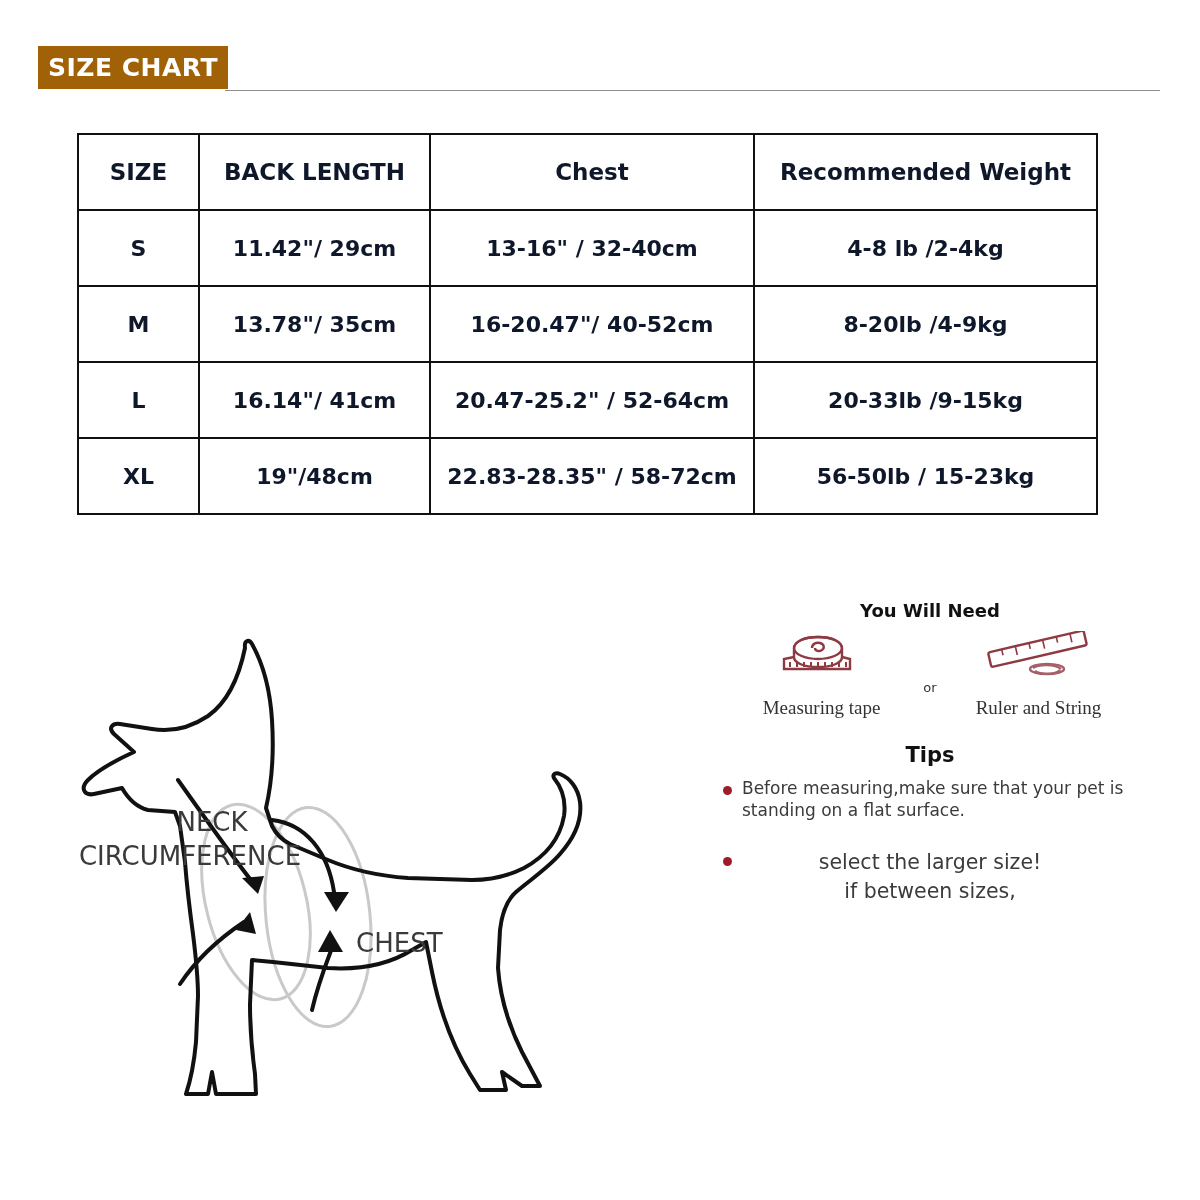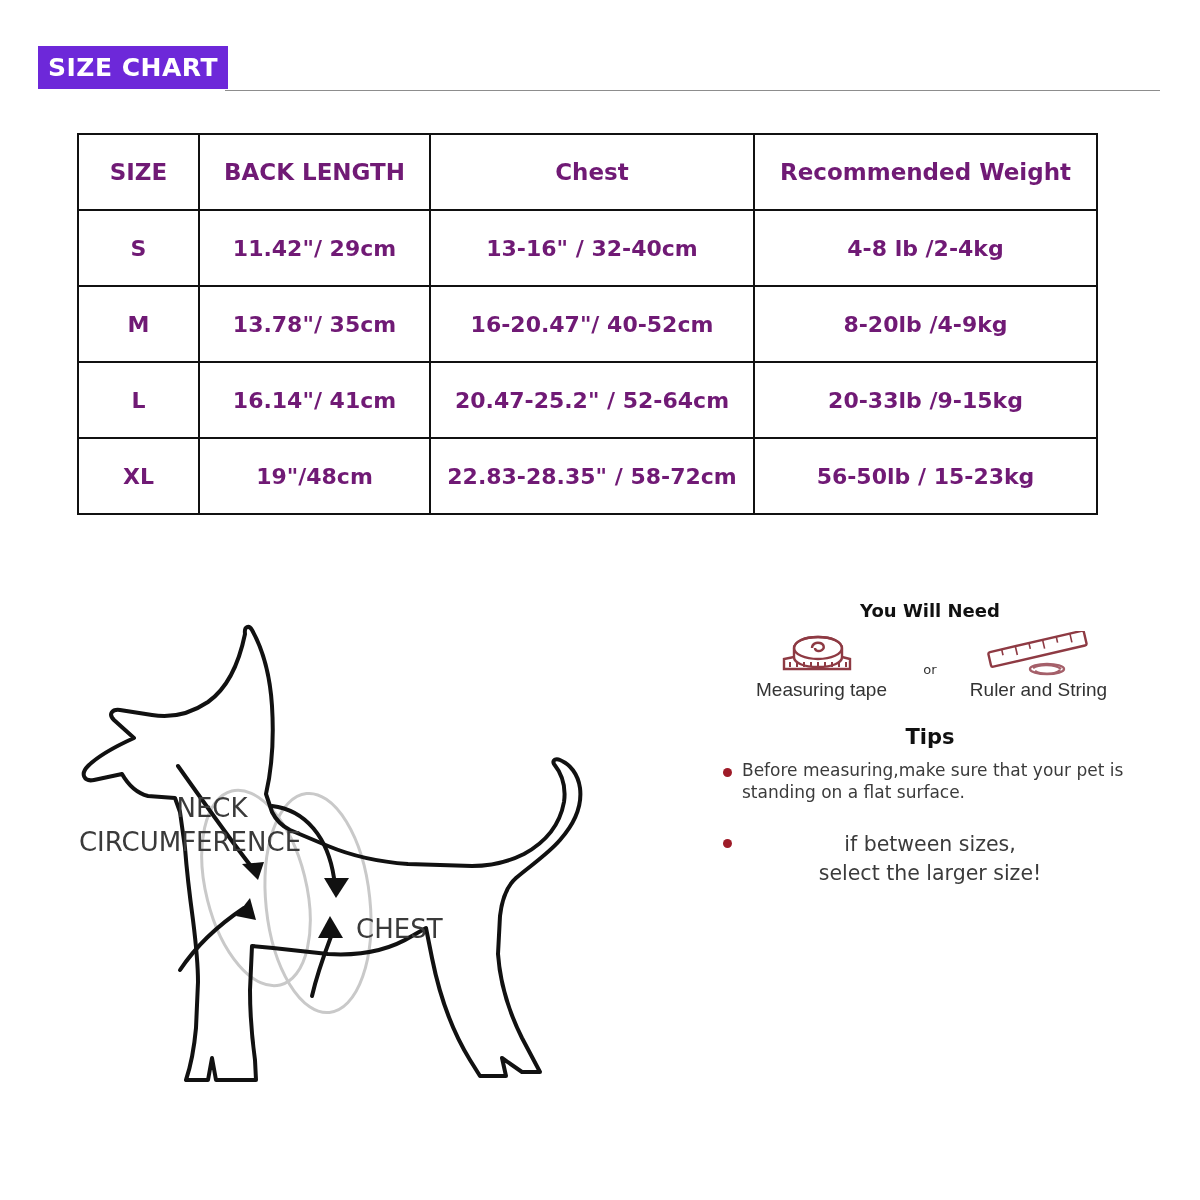--- a/index.html
+++ b/index.html
@@ -36,7 +36,7 @@
     top: 46px;
     width: 190px;
     height: 43px;
-    background: #6d28d9;
+    background: #a16207;
     color: #ffffff;
     display: flex;
     align-items: center;

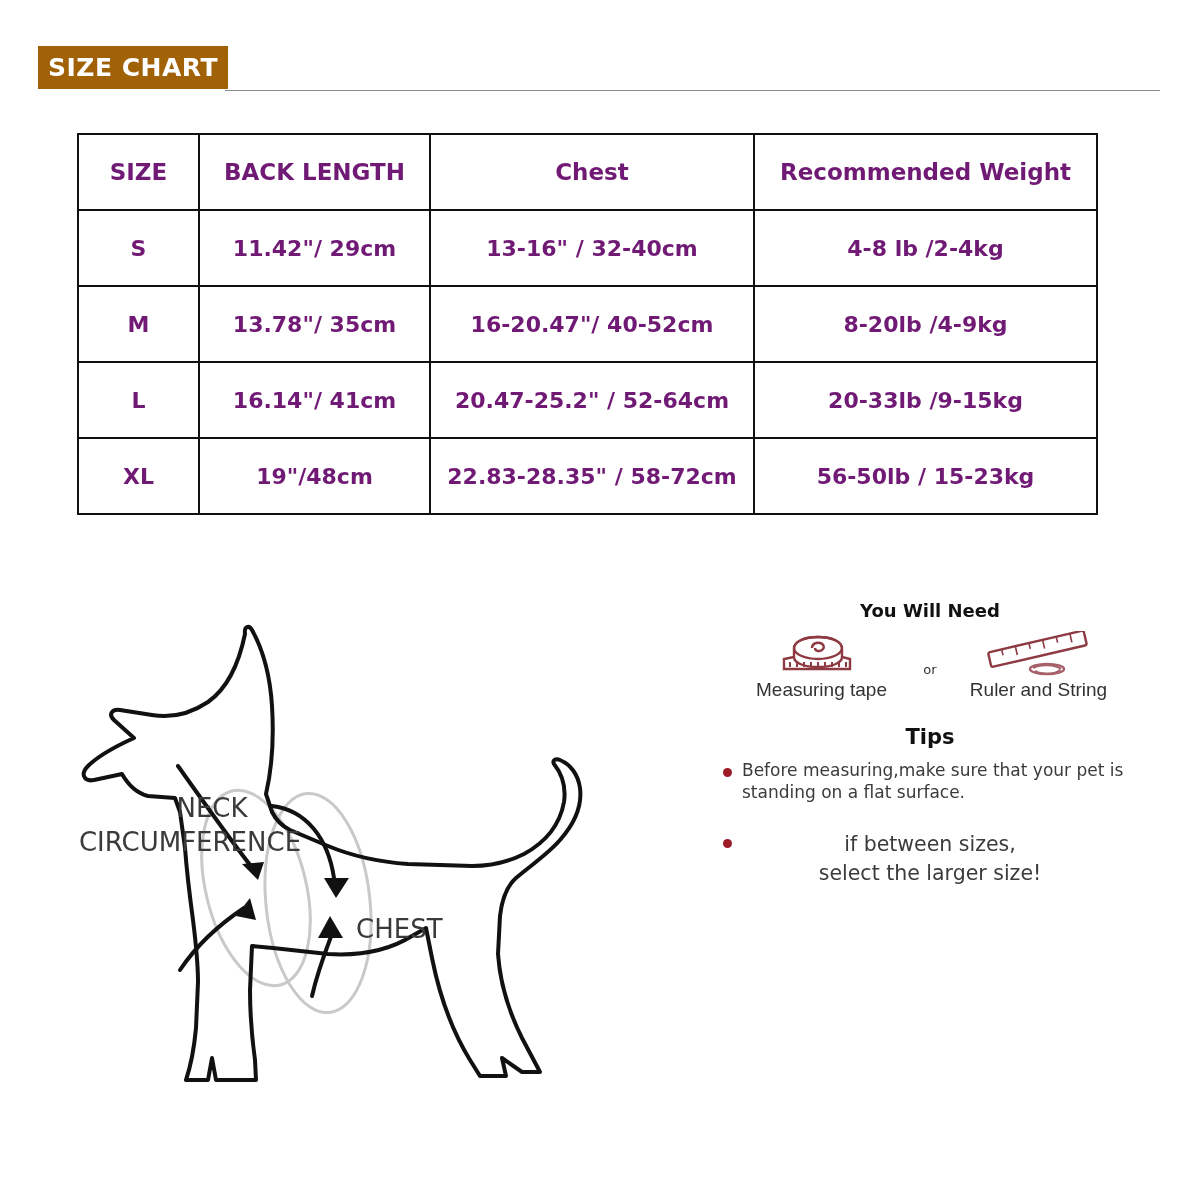--- a/index.html
+++ b/index.html
@@ -62,7 +62,7 @@
     vertical-align: middle;
     font-family: "DejaVu Sans", sans-serif;
     font-weight: 700;
-    color: #701a75;
+    color: #0f172a;
     padding: 0;
     height: 74px;
   }

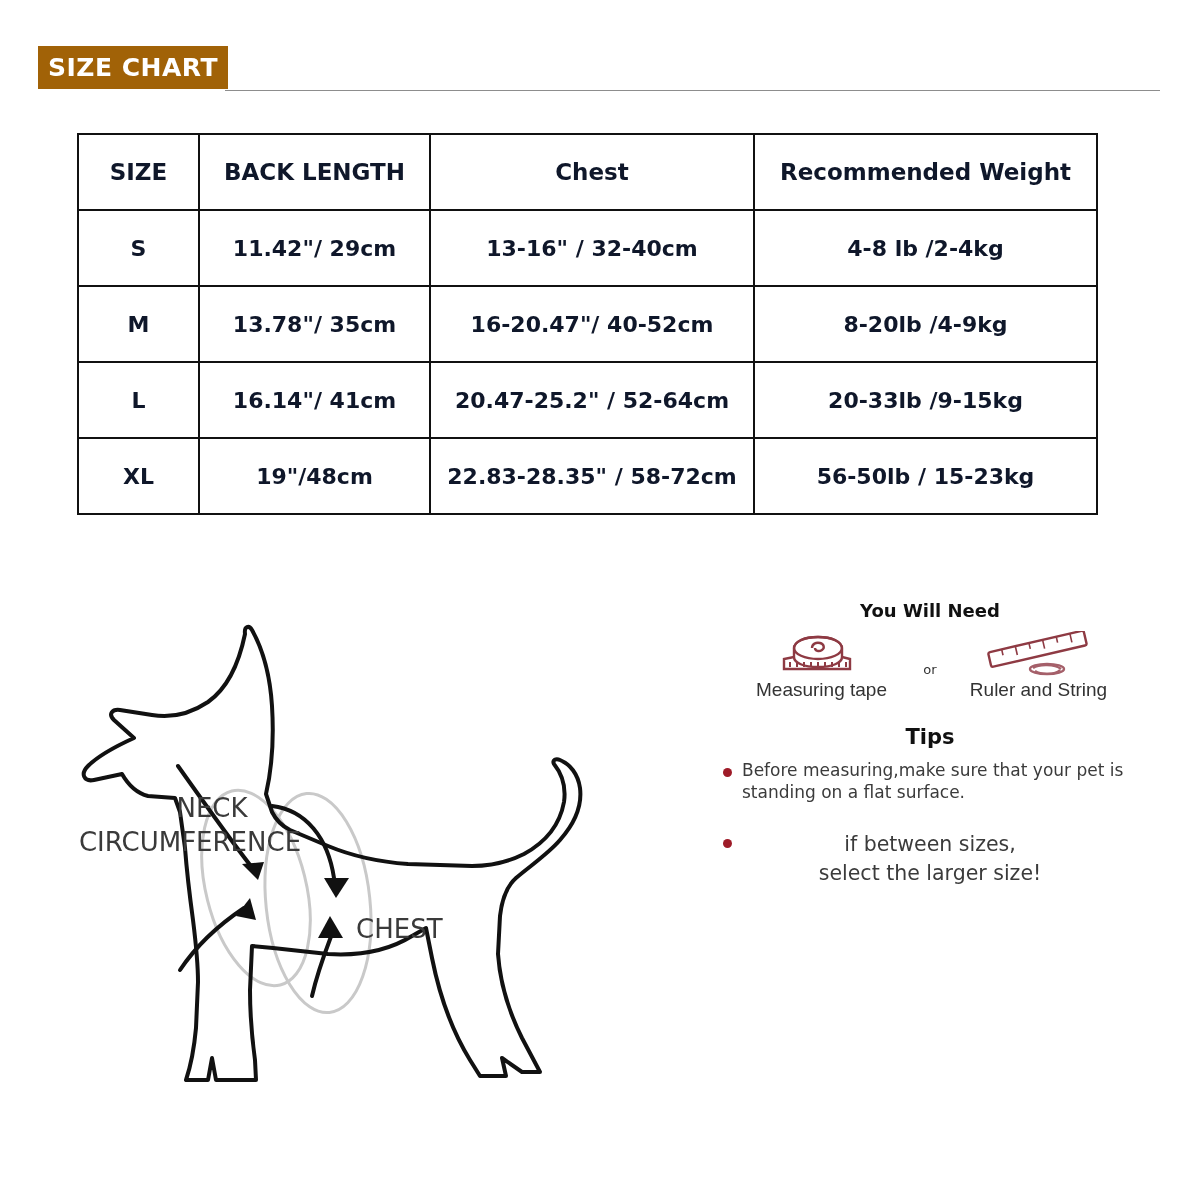--- a/index.html
+++ b/index.html
@@ -126,8 +126,8 @@
   .tool-label {
     font-size: 19px;
     color: #333333;
-    font-family: Liberation Sans, sans-serif;
-    margin-top: 2px;
+    font-family: Liberation Serif, serif;
+    margin-top: 20px;
     white-space: nowrap;
   }
   #tools-or {

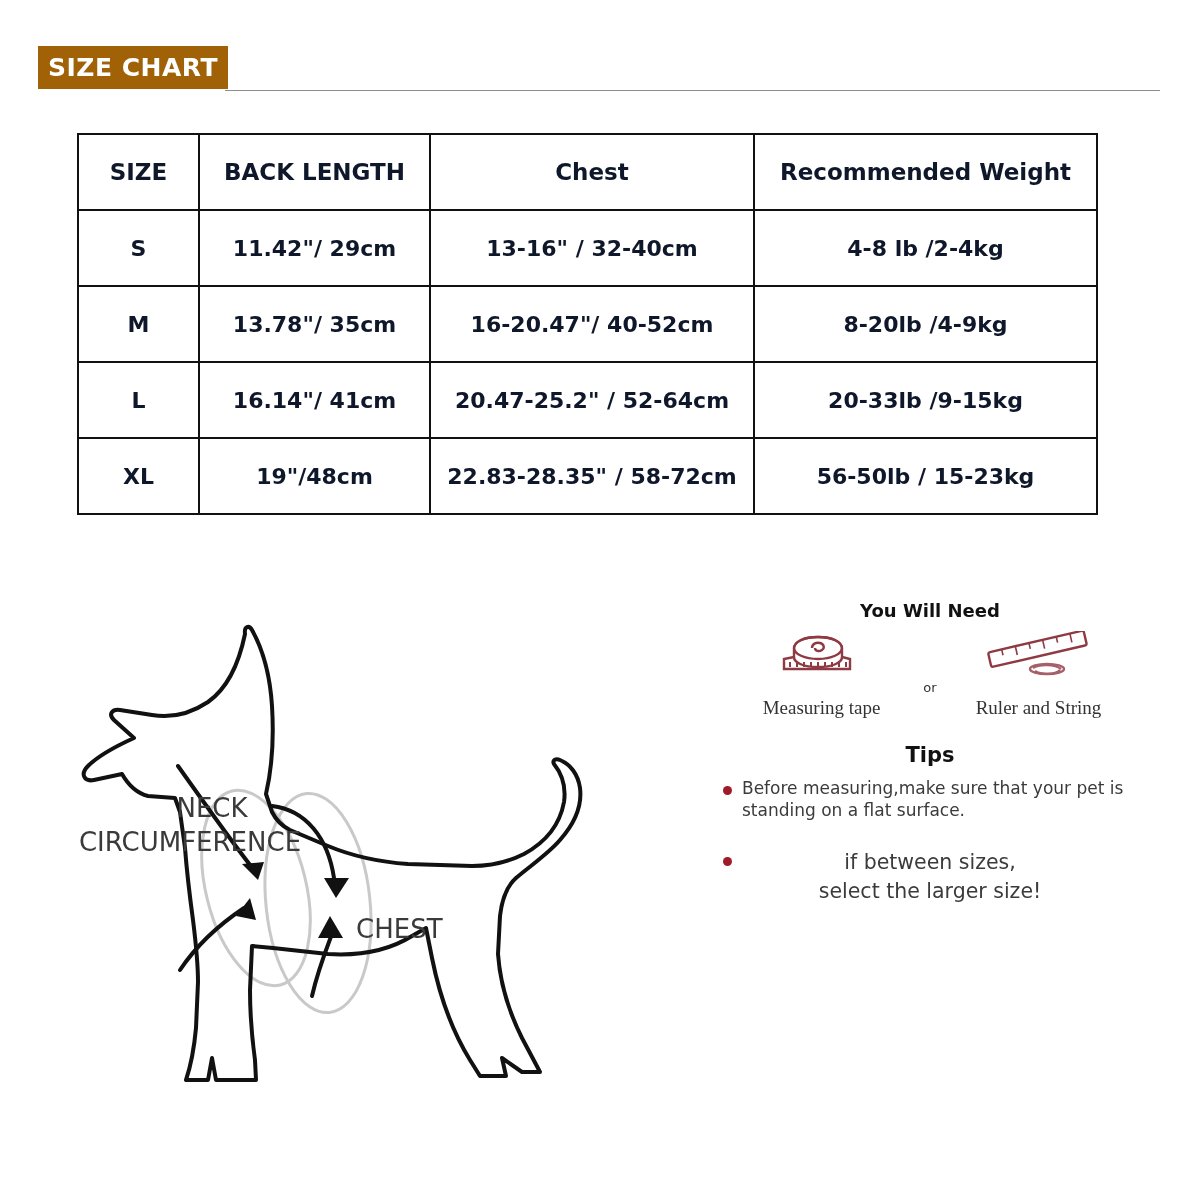--- a/index.html
+++ b/index.html
@@ -84,7 +84,7 @@
   #dog-diagram {
     position: absolute;
     left: 60px;
-    top: 18px;
+    top: 32px;
     width: 640px;
     height: 560px;
   }

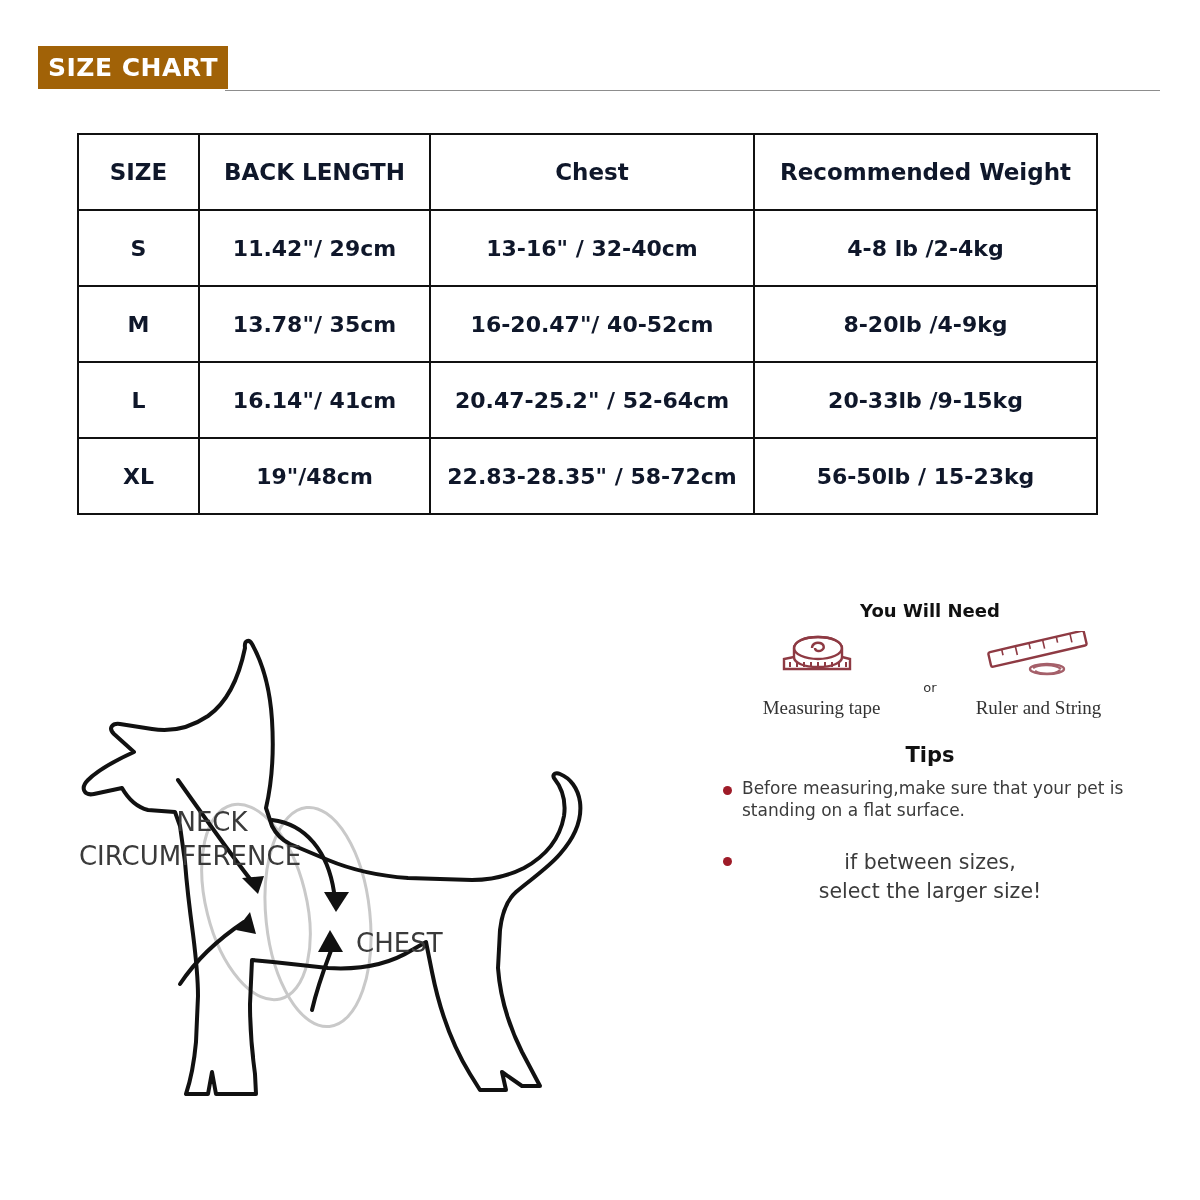--- a/index.html
+++ b/index.html
@@ -385,8 +385,8 @@
     </div>
 
     <div id="closing-note">
+      <div>select the larger size!</div>
       <div>if between sizes,</div>
-      <div>select the larger size!</div>
     </div>
 
   </div>

